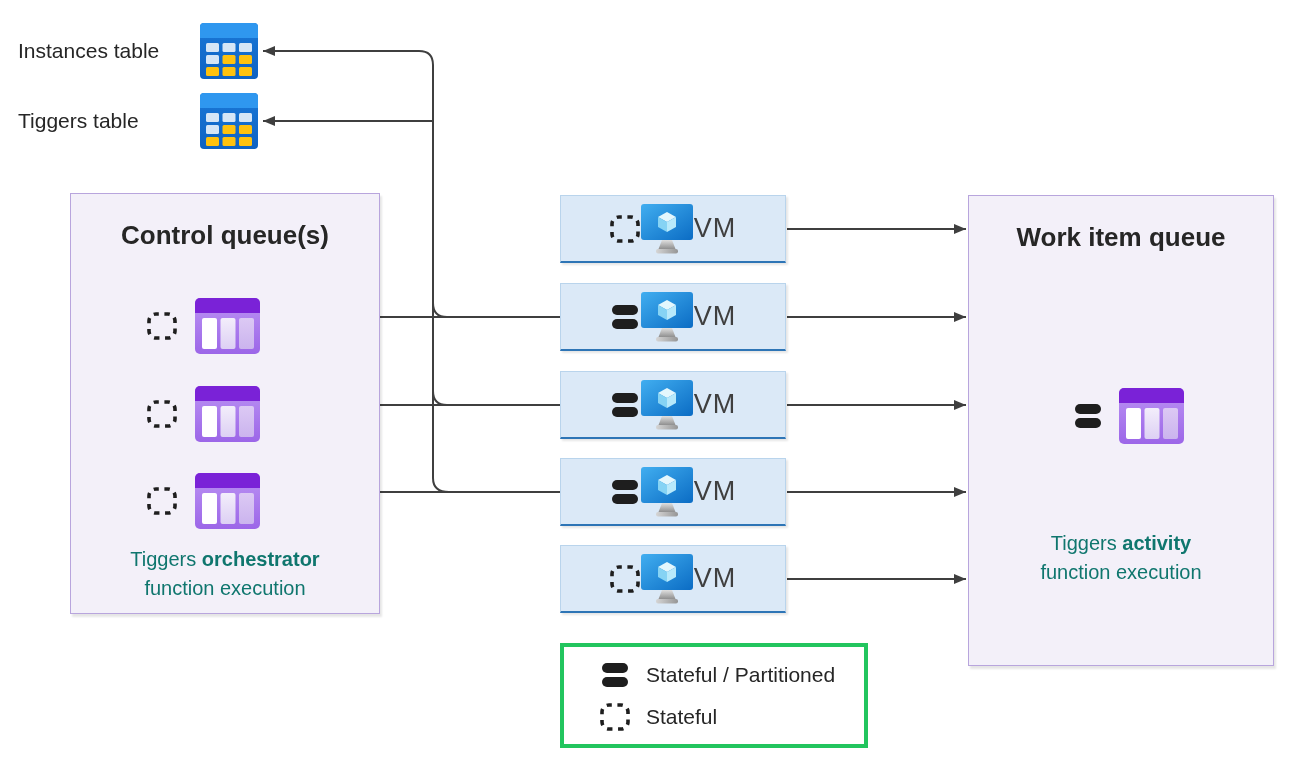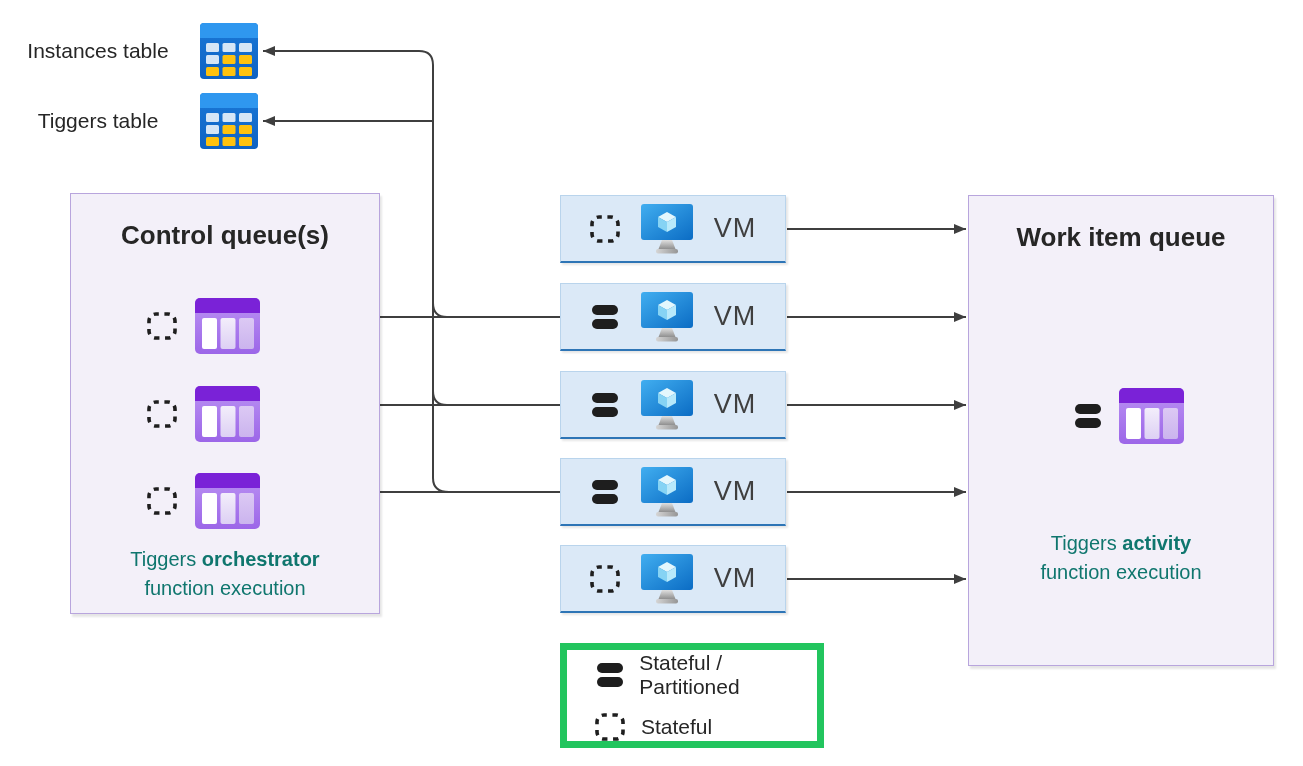--- a/index.html
+++ b/index.html
@@ -9,7 +9,7 @@
   }
   .abs{position:absolute;}
   
-  .tbl-label{width:160px;left:18px;text-align:center;font-size:21px;color:#262626;}
+  .tbl-label{width:160px;left:18px;text-align:left;font-size:21px;color:#262626;}
   
   .lav-box{
     background:#f3f0f9;border:1px solid #b8a5dd;box-sizing:border-box;

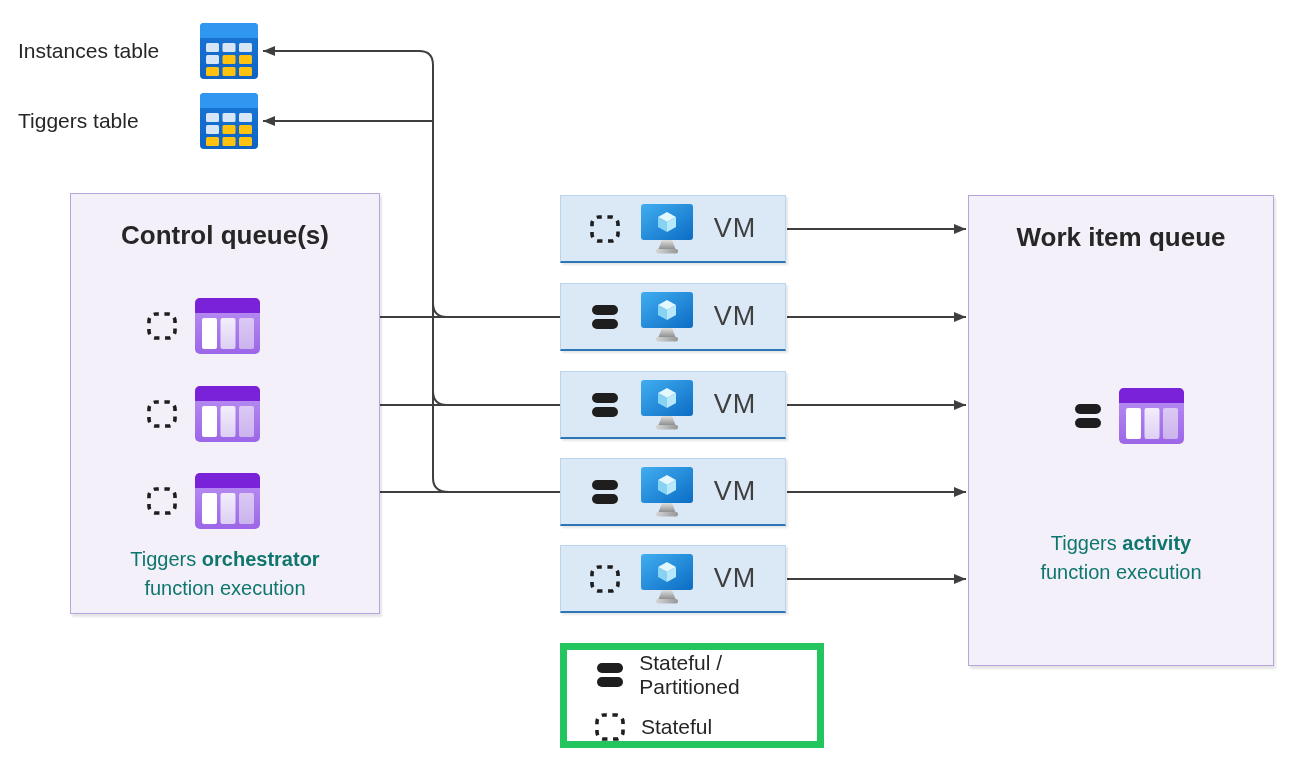--- a/index.html
+++ b/index.html
@@ -27,7 +27,7 @@
     position:absolute;left:560px;width:226px;height:68px;box-sizing:border-box;
     background:#dbe9f7;border:1px solid #b9d4ec;border-bottom:2px solid #2e75b6;
     box-shadow:2px 2px 2px rgba(0,0,0,0.10);
-    display:flex;align-items:center;justify-content:center;gap:20px;
+    display:flex;align-items:center;justify-content:center;
   }
   .vm-label{font-size:27px;color:#3f3f3f;letter-spacing:1px;}
   

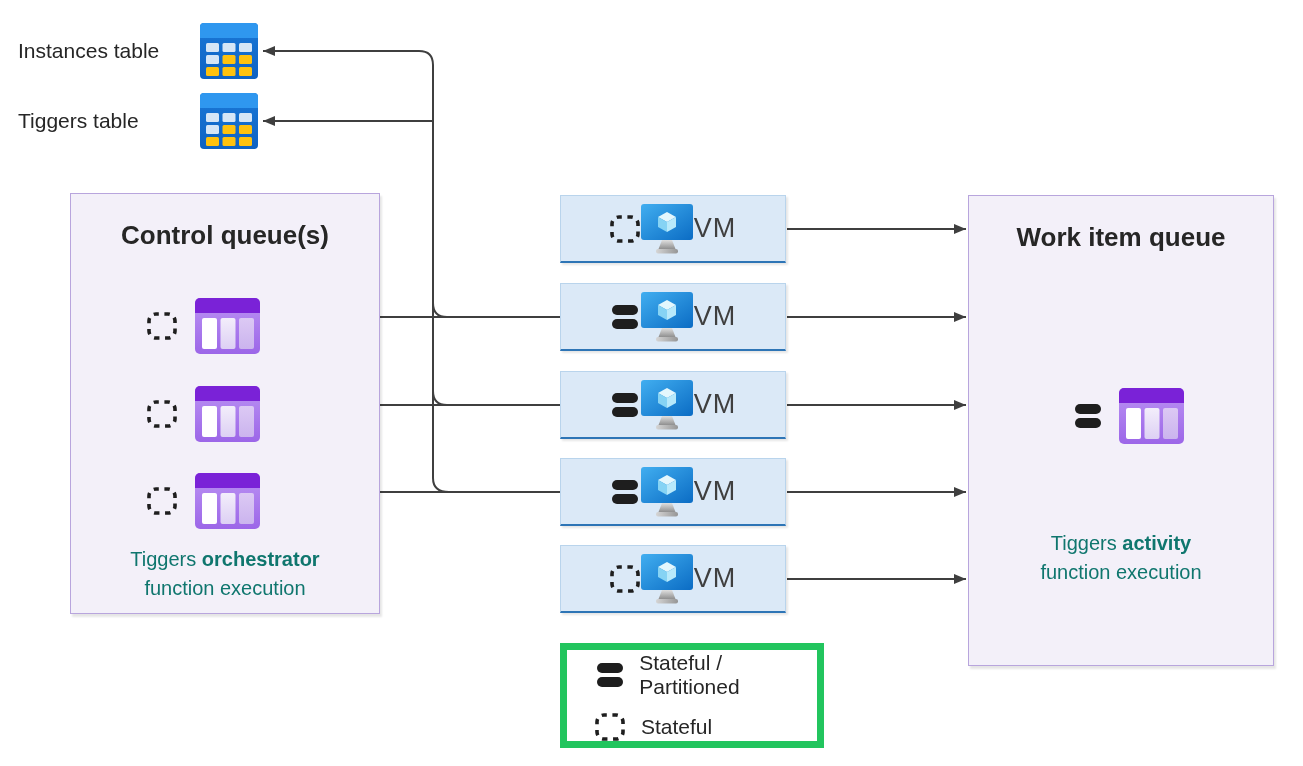--- a/index.html
+++ b/index.html
@@ -32,9 +32,9 @@
   .vm-label{font-size:27px;color:#3f3f3f;letter-spacing:1px;}
   
   .legend{
-    position:absolute;left:560px;top:643px;width:264px;height:105px;box-sizing:border-box;
-    background:#ffffff;border:7px solid #22c55e;
-    display:flex;flex-direction:column;justify-content:center;gap:14px;padding-left:28px;
+    position:absolute;left:560px;top:643px;width:308px;height:105px;box-sizing:border-box;
+    background:#ffffff;border:4px solid #22c55e;
+    display:flex;flex-direction:column;justify-content:center;gap:14px;padding-left:36px;
   }
   .legend-row{display:flex;align-items:center;gap:16px;}
   .legend-row span{font-size:21px;color:#262626;}

